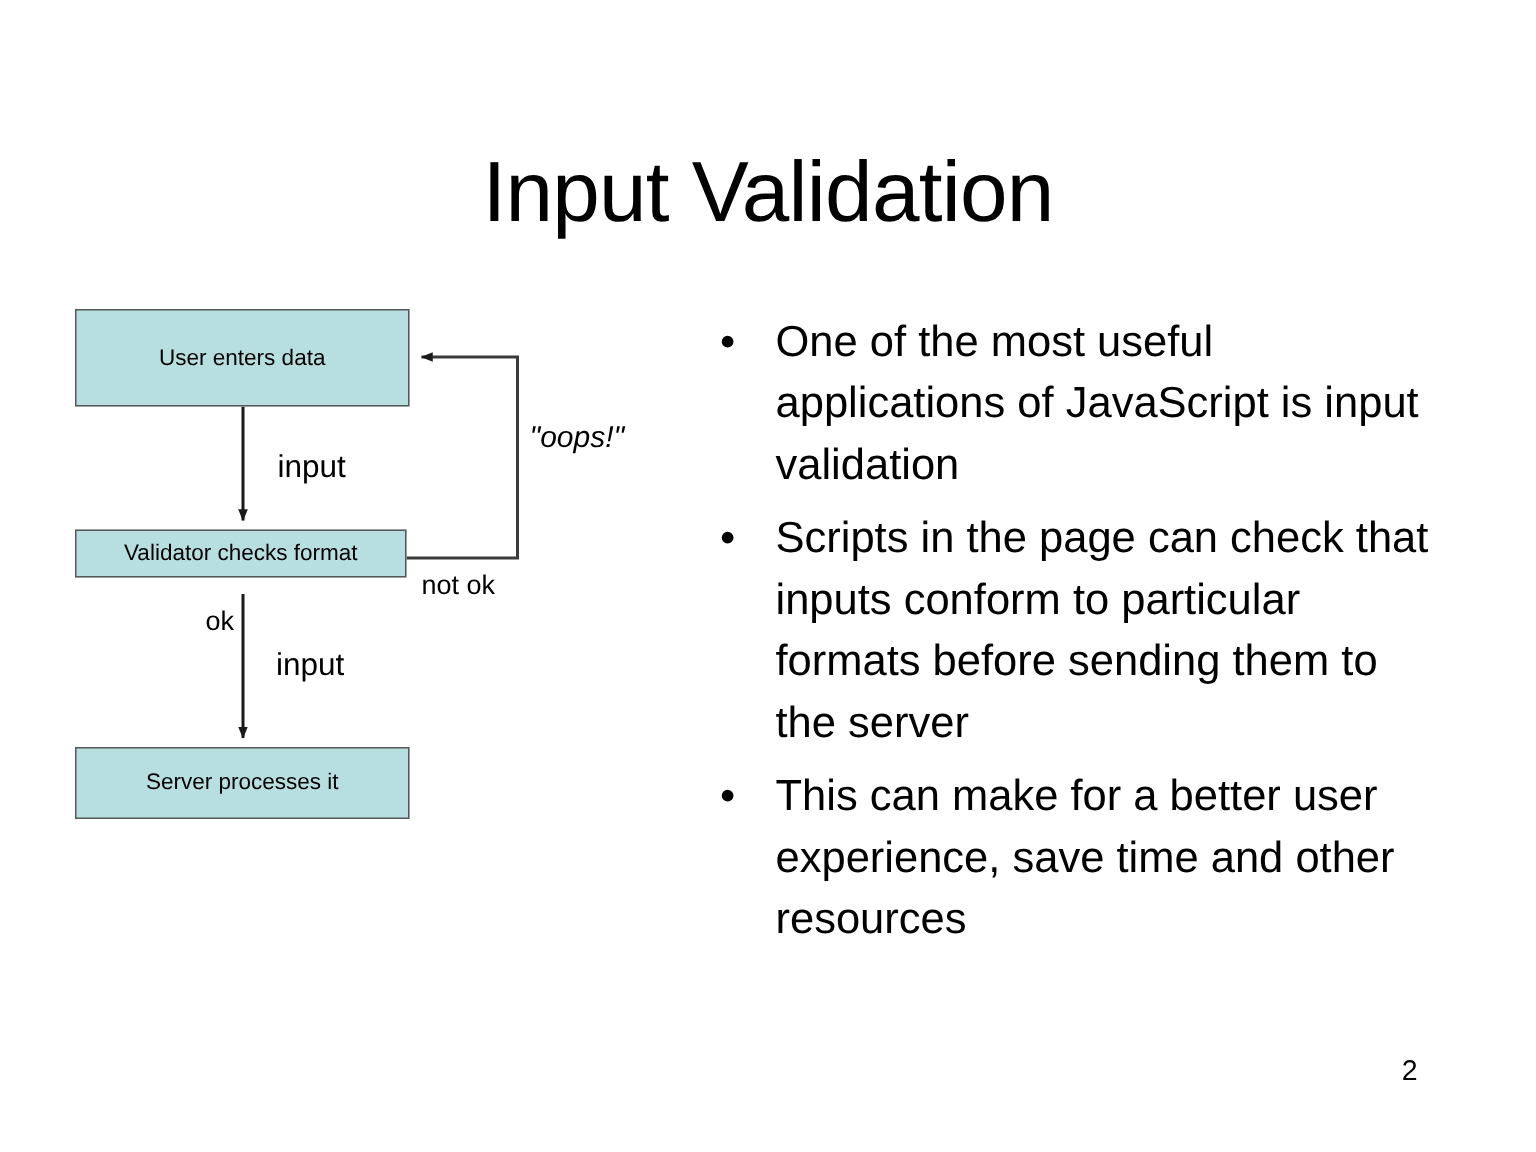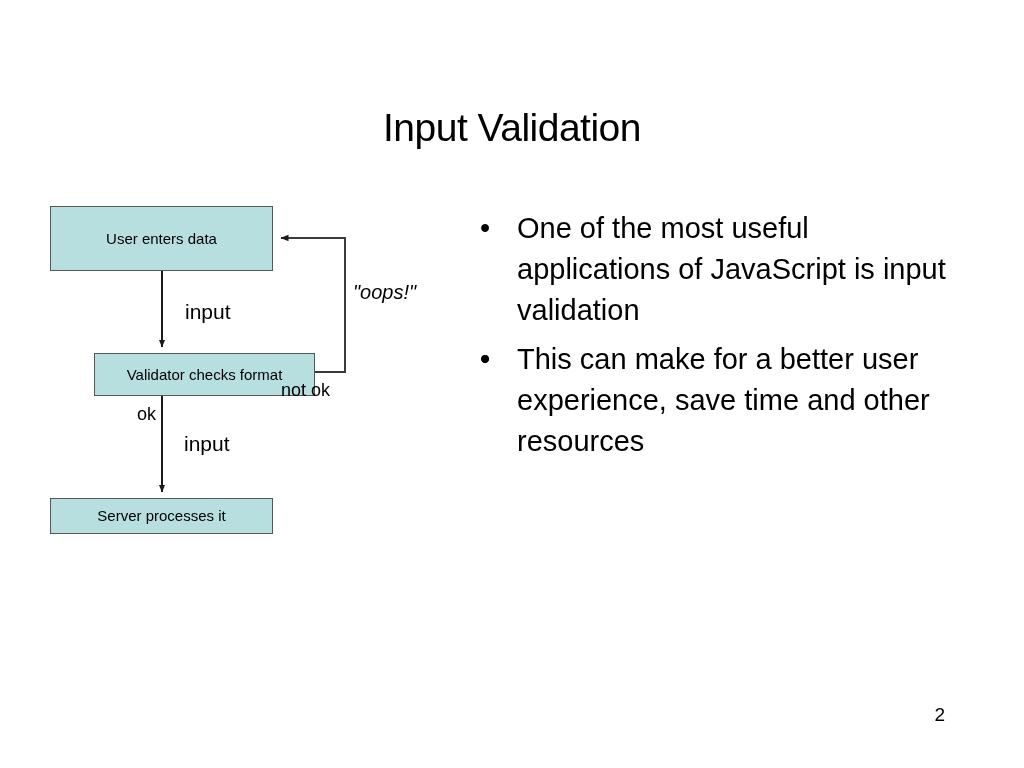--- a/index.html
+++ b/index.html
@@ -18,7 +18,7 @@
     position:absolute;
     left:0;right:0;top:96px;
     text-align:center;
-    font-size:39px;
+    font-size:57px;
     line-height:64px;
     font-weight:400;
     letter-spacing:-0.5px;

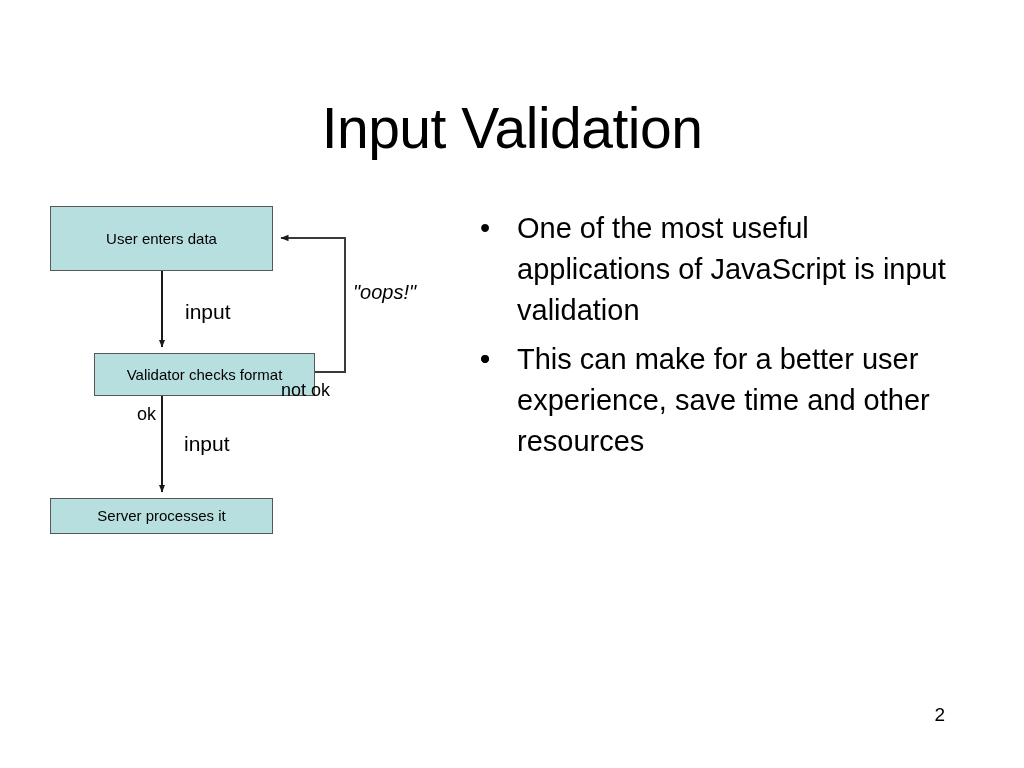--- a/index.html
+++ b/index.html
@@ -44,7 +44,7 @@
     text-align:center;
   }
   #box-user{ left:50px;  top:206px; width:223px; height:65px; }
-  #box-validator{ left:50px; top:353px; width:221px; height:43px;margin-left:44px; }
+  #box-validator{ left:50px; top:353px; width:221px; height:32px; }
   #box-server{ left:50px; top:498px; width:223px; height:36px; }
 
   

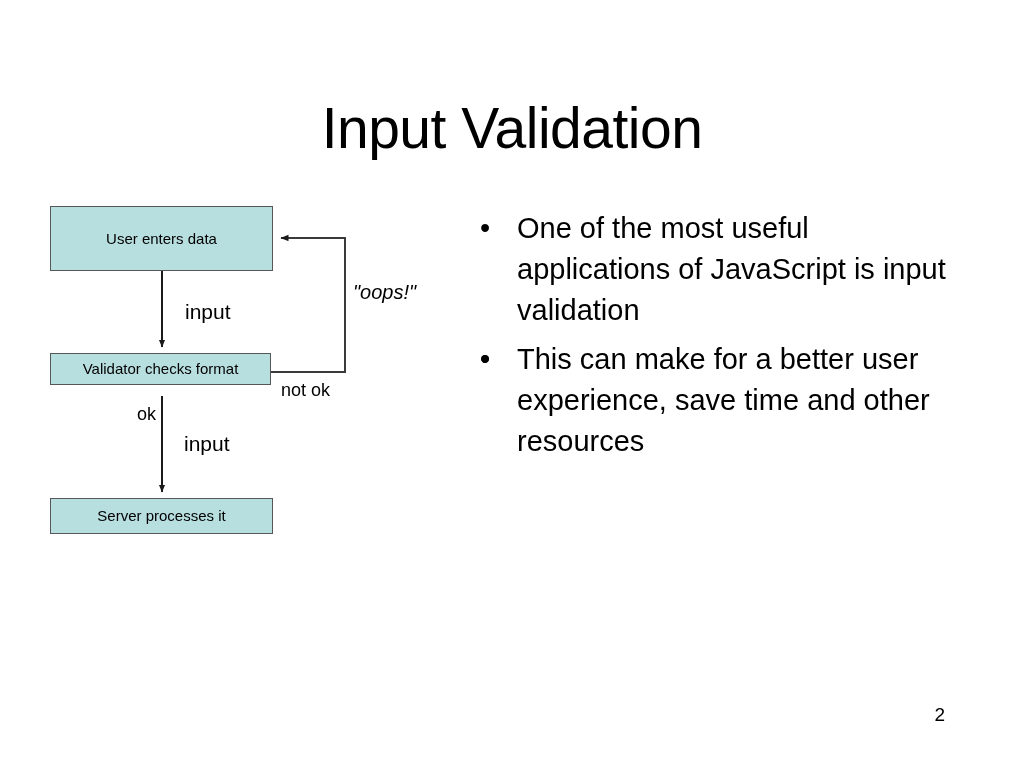--- a/index.html
+++ b/index.html
@@ -153,6 +153,7 @@
 
     <div class="bullet-item">
       <span class="dot">•</span>
+      <span>Scripts in the page can check that inputs conform to particular formats before sending them to the server</span>
     </div>
 
     <div class="bullet-item">

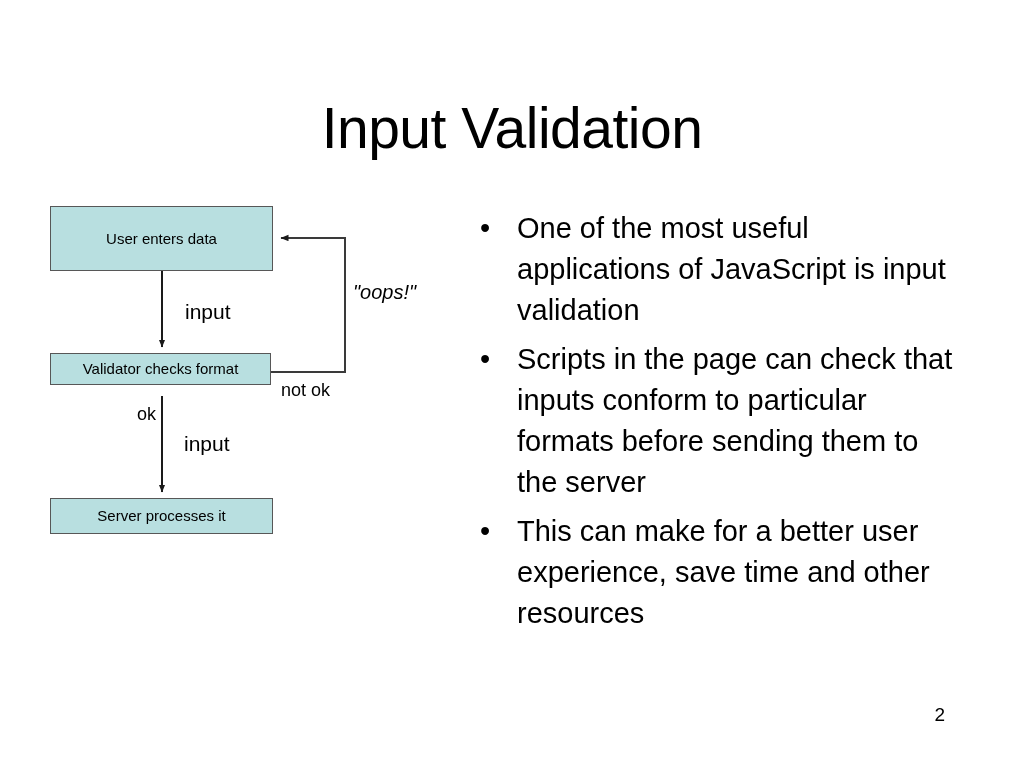--- a/index.html
+++ b/index.html
@@ -45,7 +45,7 @@
   }
   #box-user{ left:50px;  top:206px; width:223px; height:65px; }
   #box-validator{ left:50px; top:353px; width:221px; height:32px; }
-  #box-server{ left:50px; top:498px; width:223px; height:36px; }
+  #box-server{ left:50px; top:498px; width:223px; height:48px; }
 
   
   #connectors{

